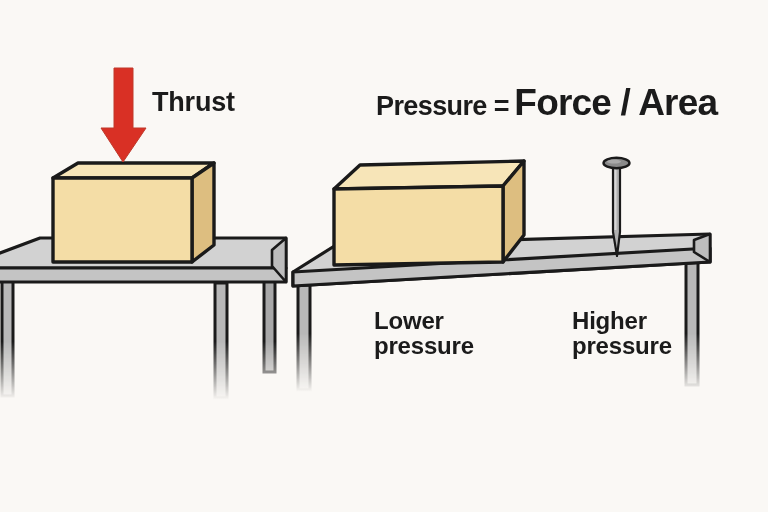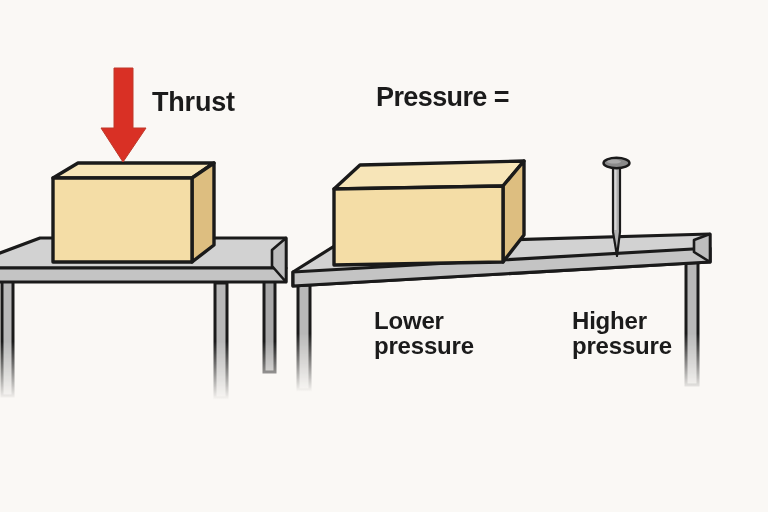--- a/index.html
+++ b/index.html
@@ -185,6 +185,7 @@
   <div class="lbl" id="formula">
     <span class="f-small">Pressure</span>
     <span class="f-eq">=</span>
+    <span class="f-big">Force / Area</span>
   </div>
 
   <div class="lbl" id="lower-pressure">

